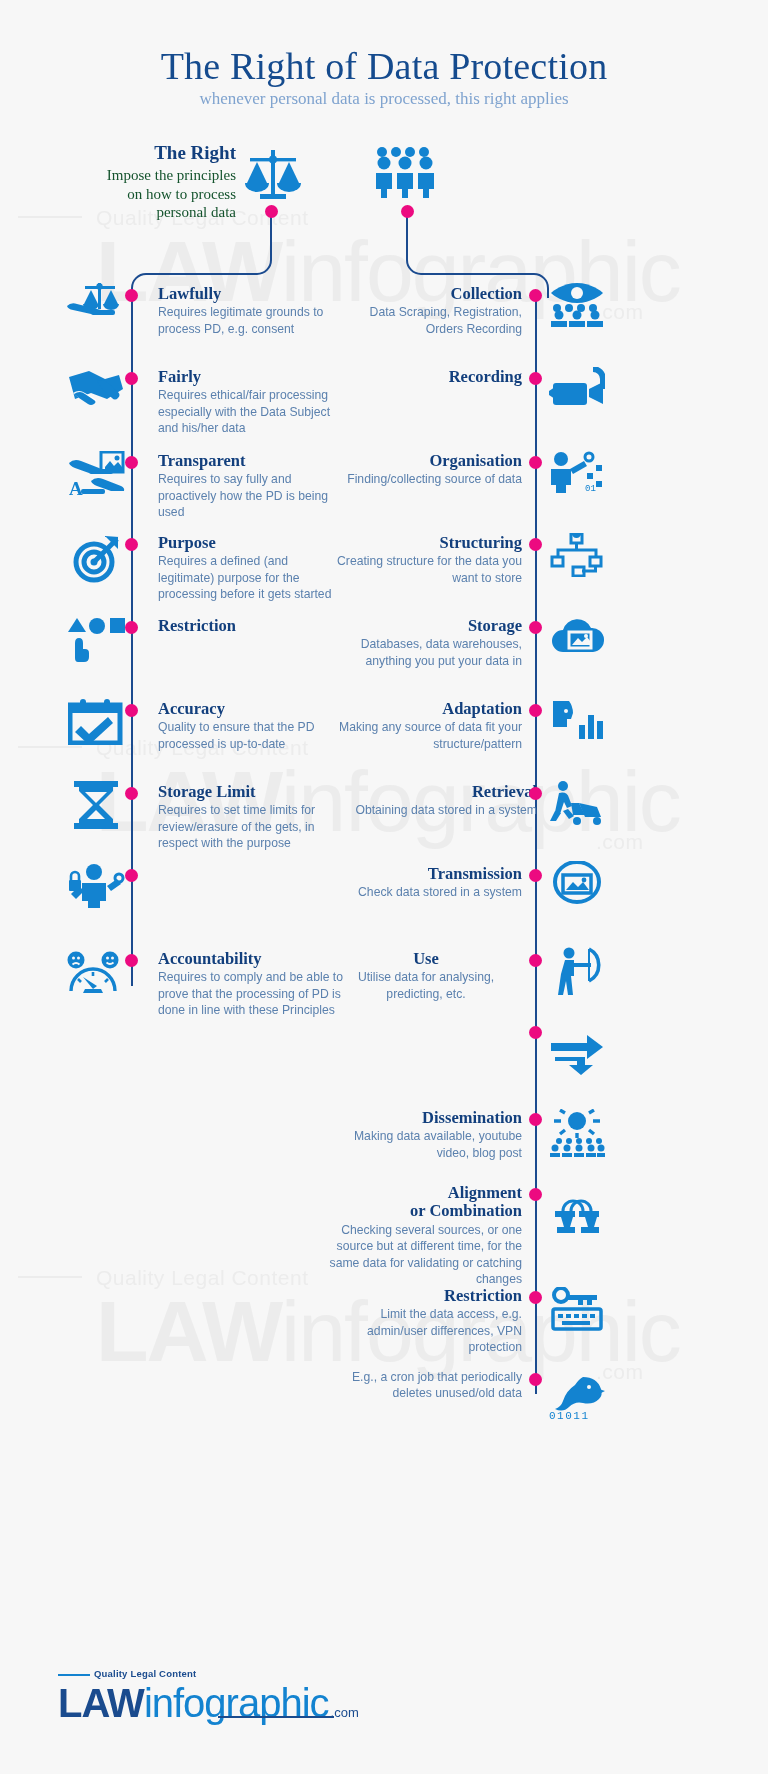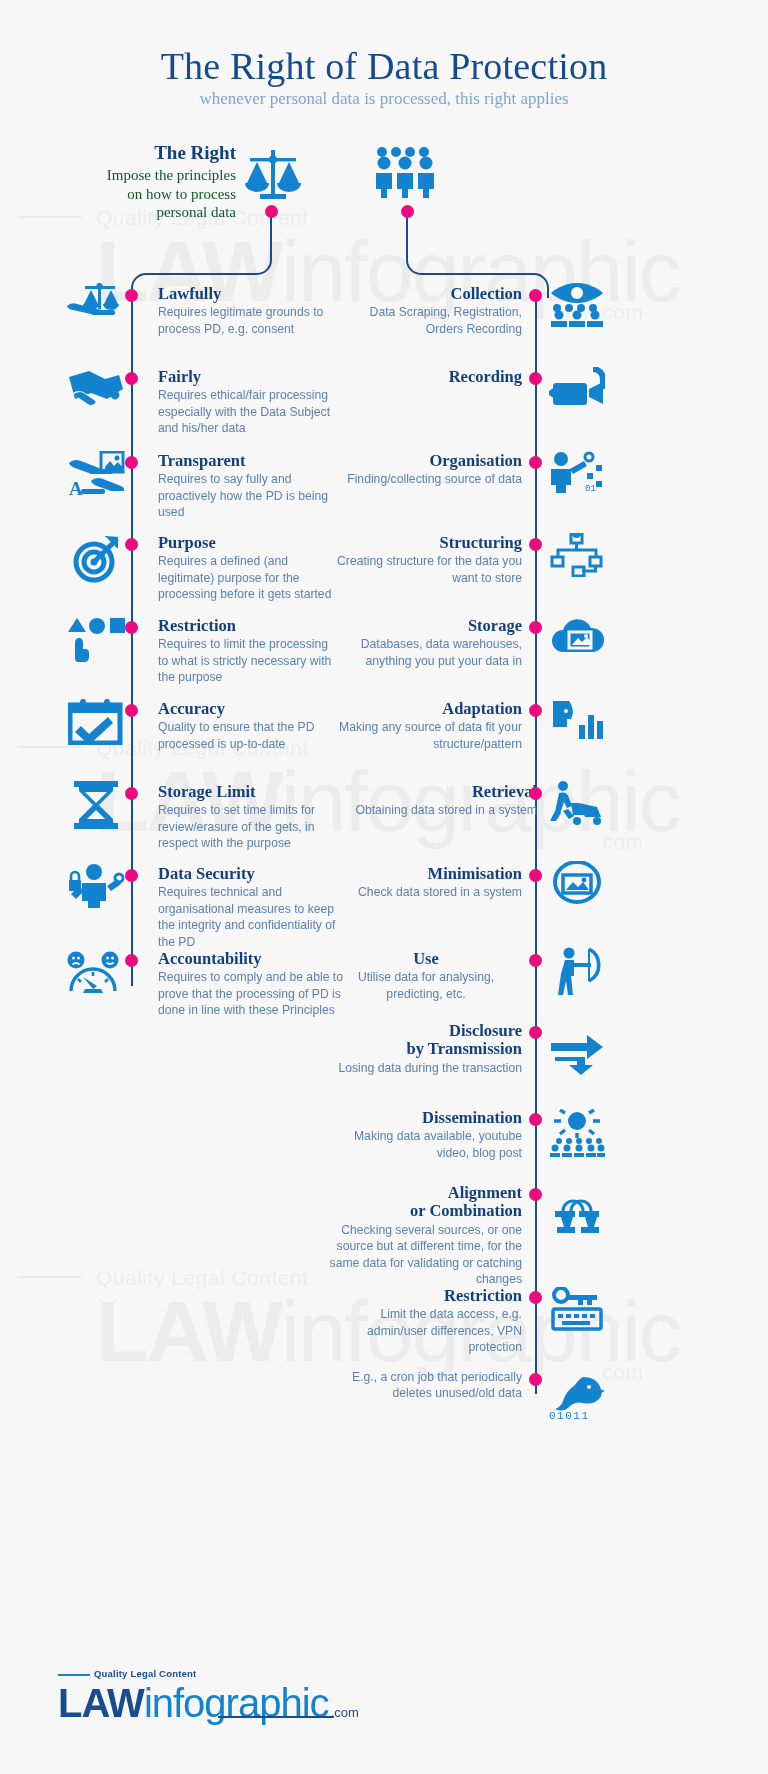--- a/index.html
+++ b/index.html
@@ -293,7 +293,6 @@
 
   <div class="item left-item" style="left:158px; top:617px; width:182px;">
     <h3>Restriction</h3>
-    <p>Requires to limit the processing to what is strictly necessary with the purpose</p>
   </div>
   <div class="dot" style="left:125px; top:621px;"></div>
   <div class="icon-cell" style="left:66px; top:615px; width:60px; height:48px;">

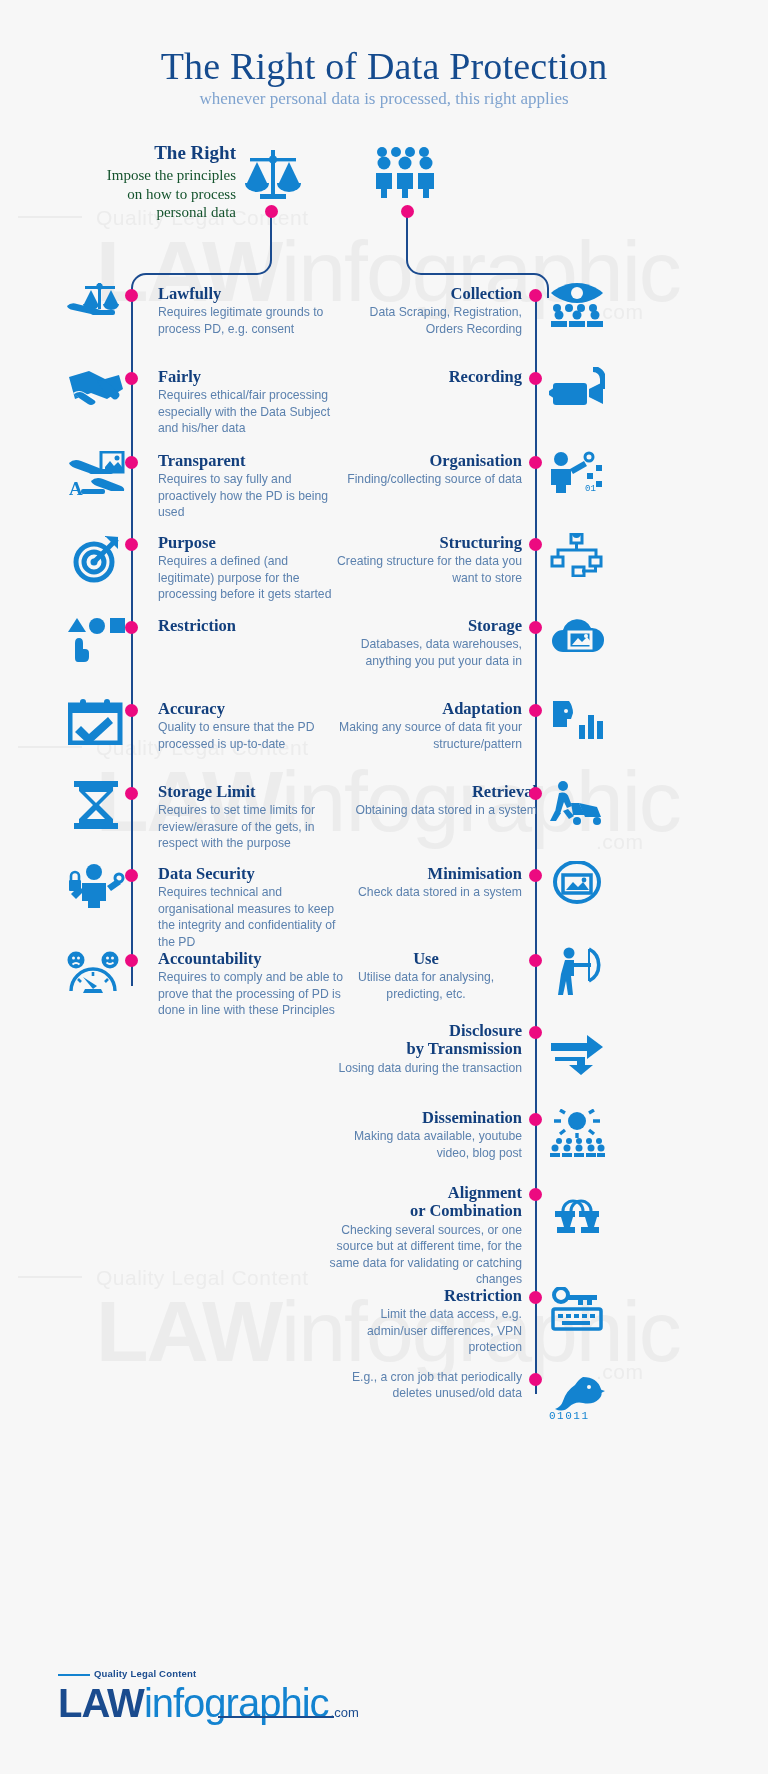--- a/index.html
+++ b/index.html
@@ -334,10 +334,6 @@
     </svg>
   </div>
 
-  <div class="item left-item" style="left:158px; top:865px; width:186px;">
-    <h3>Data Security</h3>
-    <p>Requires technical and organisational measures to keep the integrity and confidentiality of the PD</p>
-  </div>
   <div class="dot" style="left:125px; top:869px;"></div>
   <div class="icon-cell" style="left:66px; top:862px; width:60px; height:48px;">
     <svg width="58" height="44" viewBox="0 0 58 44" fill="#1383d0">

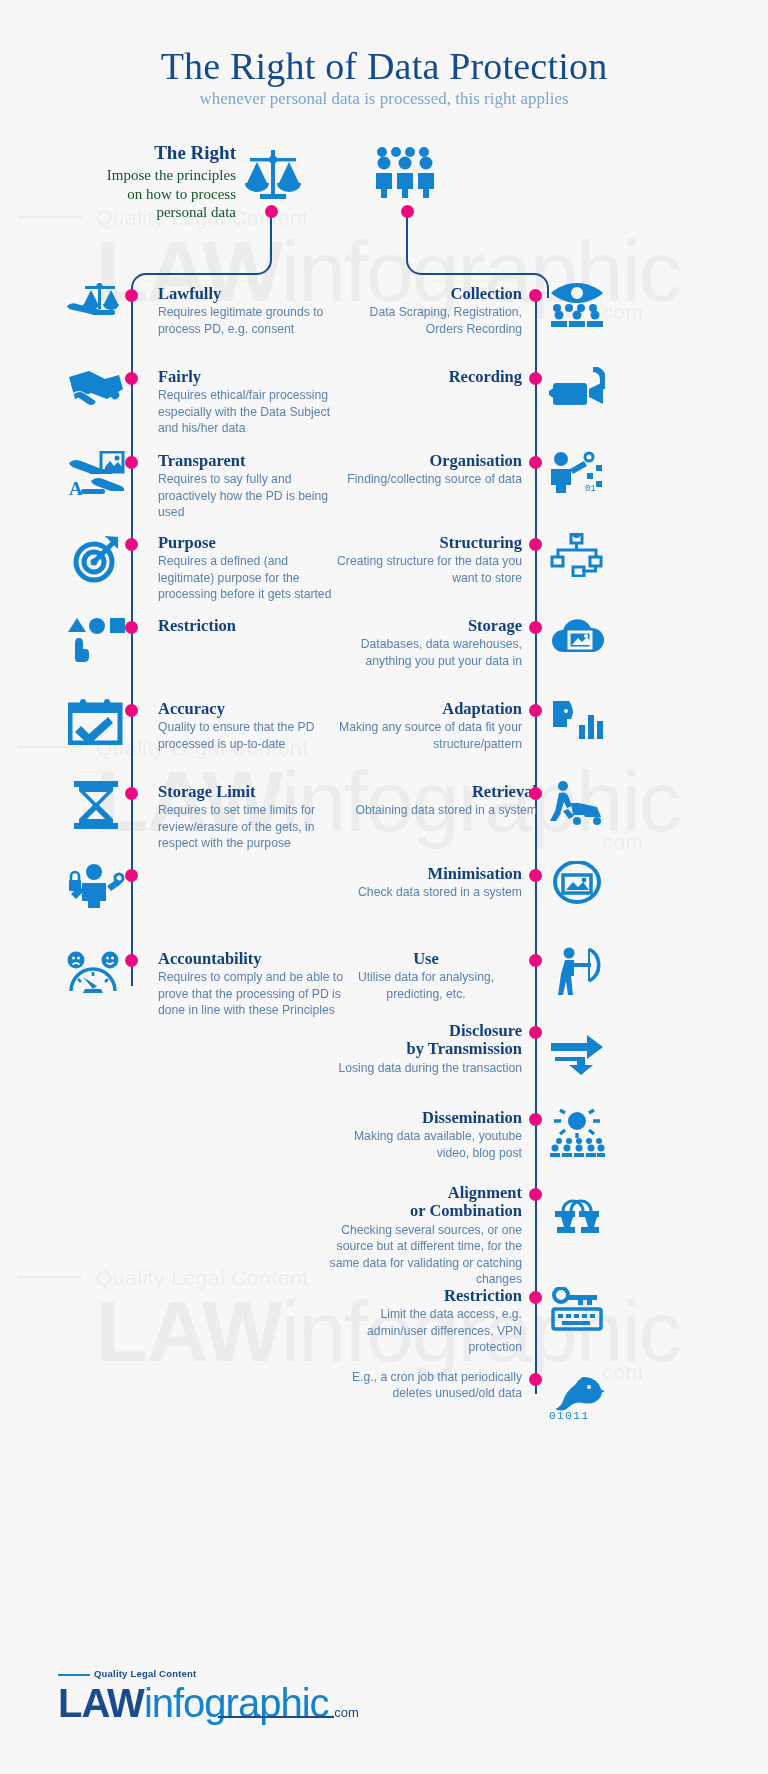--- a/index.html
+++ b/index.html
@@ -485,7 +485,7 @@
   </div>
 
   <div class="item right-item" style="left:330px; top:865px; width:192px;">
-    <h3>Minimisation</h3>
+    <h3>Transmission</h3>
     <p>Check data stored in a system</p>
   </div>
   <div class="dot" style="left:529px; top:869px;"></div>

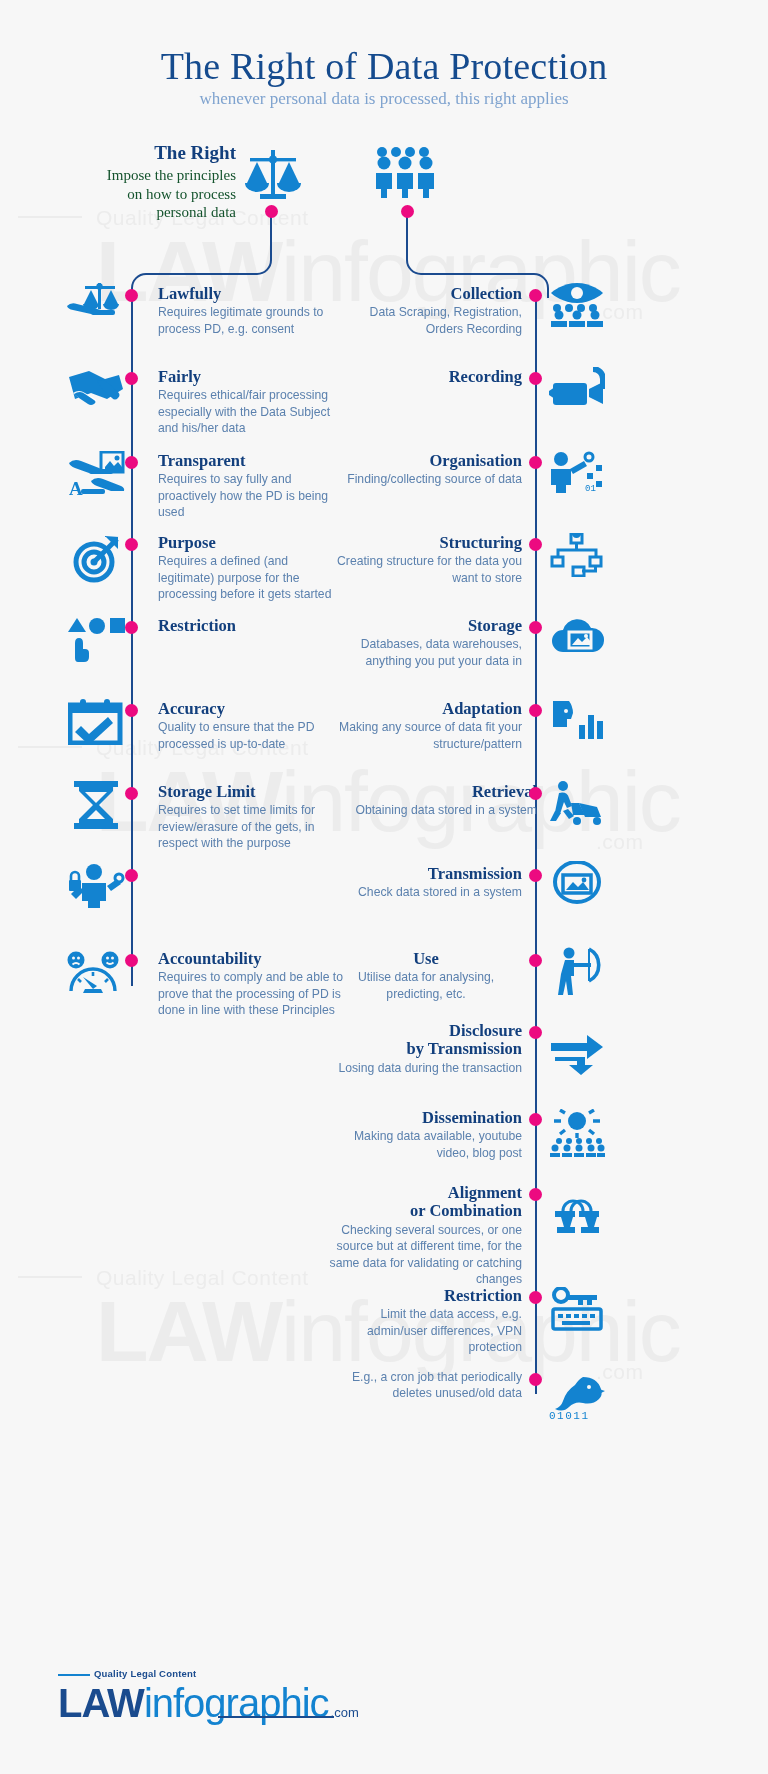--- a/index.html
+++ b/index.html
@@ -513,11 +513,6 @@
     </svg>
   </div>
 
-  <div class="item right-item" style="left:330px; top:1022px; width:192px;">
-    <h3 style="white-space:pre-line">Disclosure
-by Transmission</h3>
-    <p>Losing data during the transaction</p>
-  </div>
   <div class="dot" style="left:529px; top:1026px;"></div>
   <div class="icon-cell" style="left:548px; top:1032px; width:58px; height:44px;">
     <svg width="56" height="42" viewBox="0 0 56 42" fill="#1383d0">

